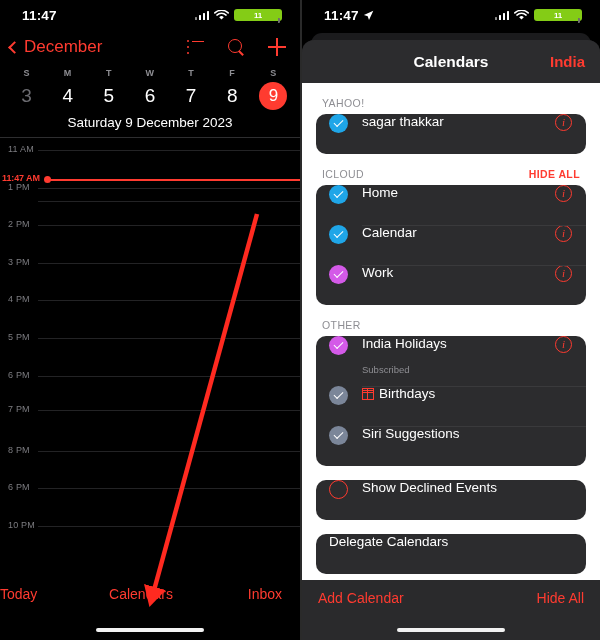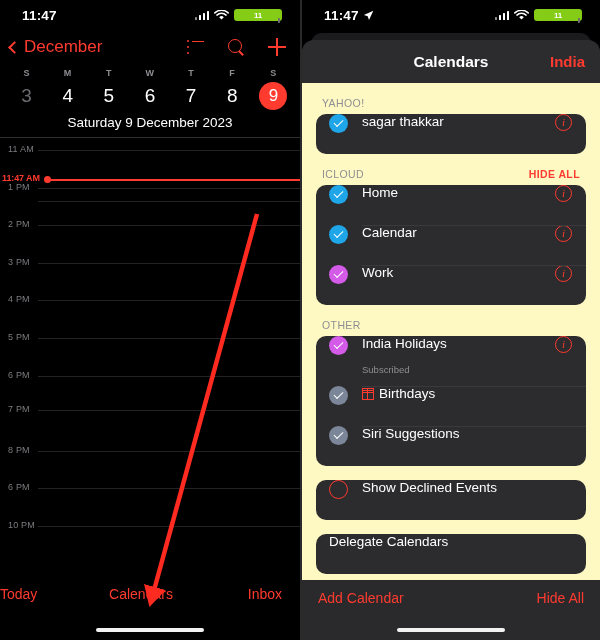--- a/index.html
+++ b/index.html
@@ -90,7 +90,7 @@
   .sheethdr .ttl { font-size:15.5px; font-weight:bold; color:#fff; }
   .sheethdr .done { position:absolute; right:15px; font-size:15px; font-weight:bold; color:#ff3b30; }
 
-  .sheetbody { position:absolute; left:0; right:0; top:43px; bottom:0; overflow:hidden; background:#fef9c3; }
+  .sheetbody { position:absolute; left:0; right:0; top:43px; bottom:0; overflow:hidden; background:#ffffff; }
   .seclabel { display:flex; align-items:center; justify-content:space-between;
               padding:14px 20px 5px; }
   .seclabel .t { font-size:10.5px; color:#8e8e93; letter-spacing:.4px; }

